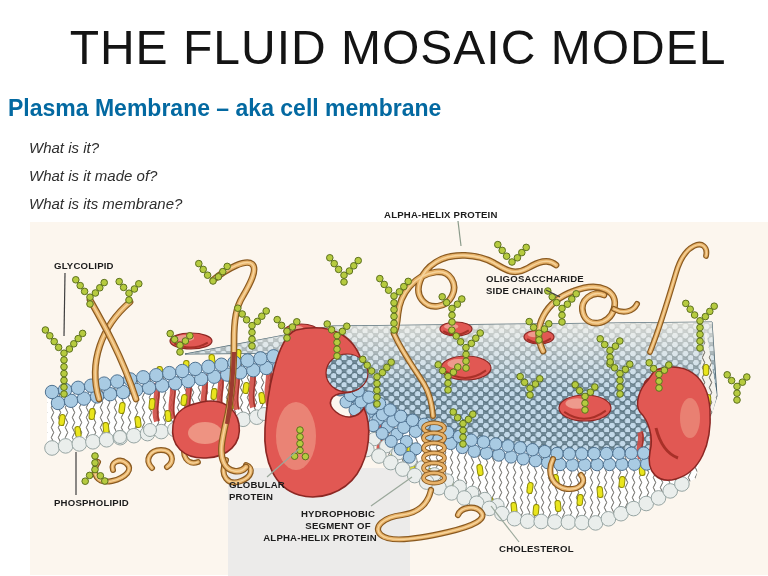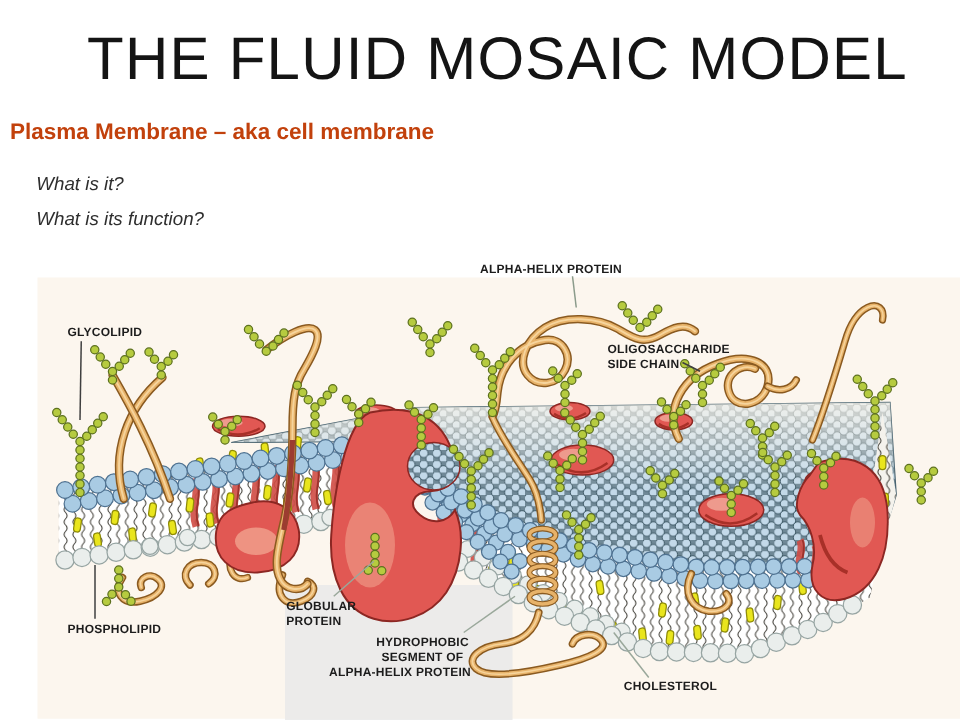--- a/index.html
+++ b/index.html
@@ -8,7 +8,7 @@
   .title{position:absolute;top:20px;left:0;right:0;text-align:center;
          transform:translateX(14px);font-size:48px;font-weight:400;color:#141414;
          letter-spacing:1px;white-space:nowrap;}
-  .heading{position:absolute;top:95px;left:8px;font-size:18px;font-weight:bold;color:#c2410c;}
+  .heading{position:absolute;top:95px;left:8px;font-size:23px;font-weight:bold;color:#0369a1;}
   .questions{position:absolute;top:134px;left:29px;font-size:15px;font-style:italic;
              color:#2e2e2e;line-height:28px;}
   svg{position:absolute;left:0;top:0;}

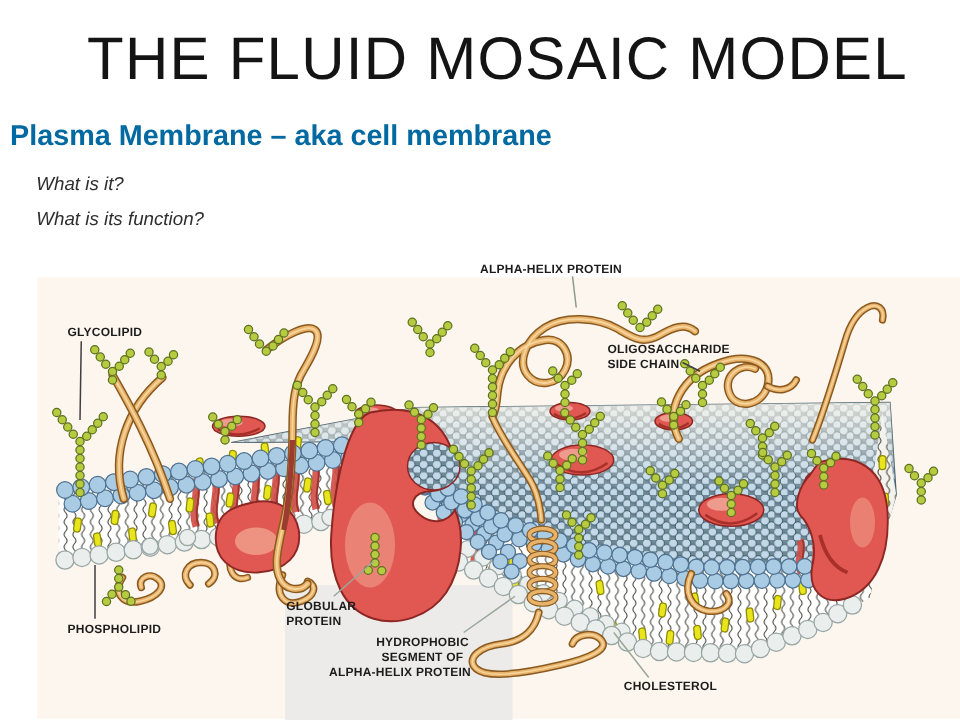--- a/index.html
+++ b/index.html
@@ -22,6 +22,7 @@
 <div class="heading">Plasma Membrane – aka cell membrane</div>
 <div class="questions">
   <div>What is it?</div>
+  <div>What is it made of?</div>
   <div>What is its function?</div>
 </div>
 

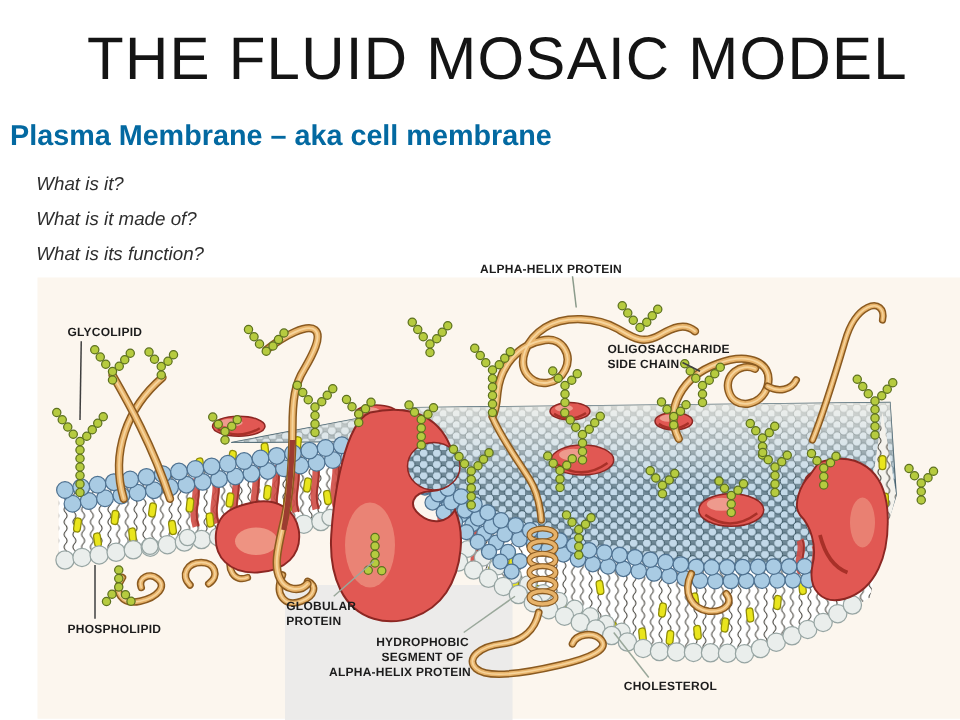--- a/index.html
+++ b/index.html
@@ -23,7 +23,7 @@
 <div class="questions">
   <div>What is it?</div>
   <div>What is it made of?</div>
-  <div>What is its function?</div>
+  <div>What is its membrane?</div>
 </div>
 
 <svg id="diagram" width="768" height="576" viewBox="0 0 768 576">

